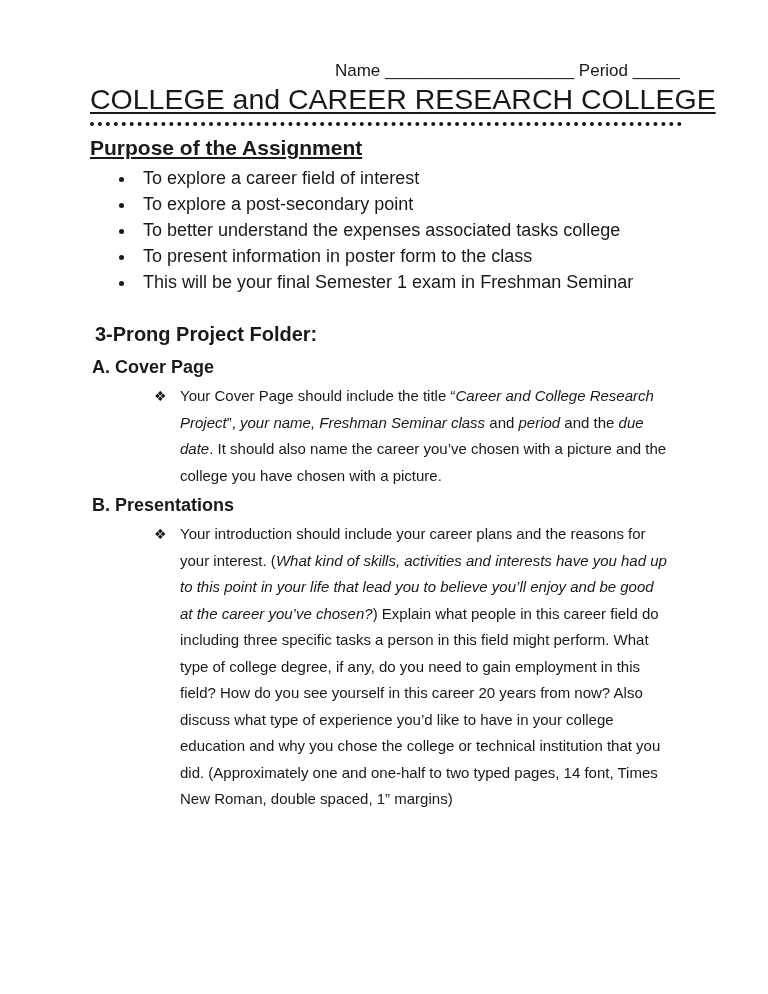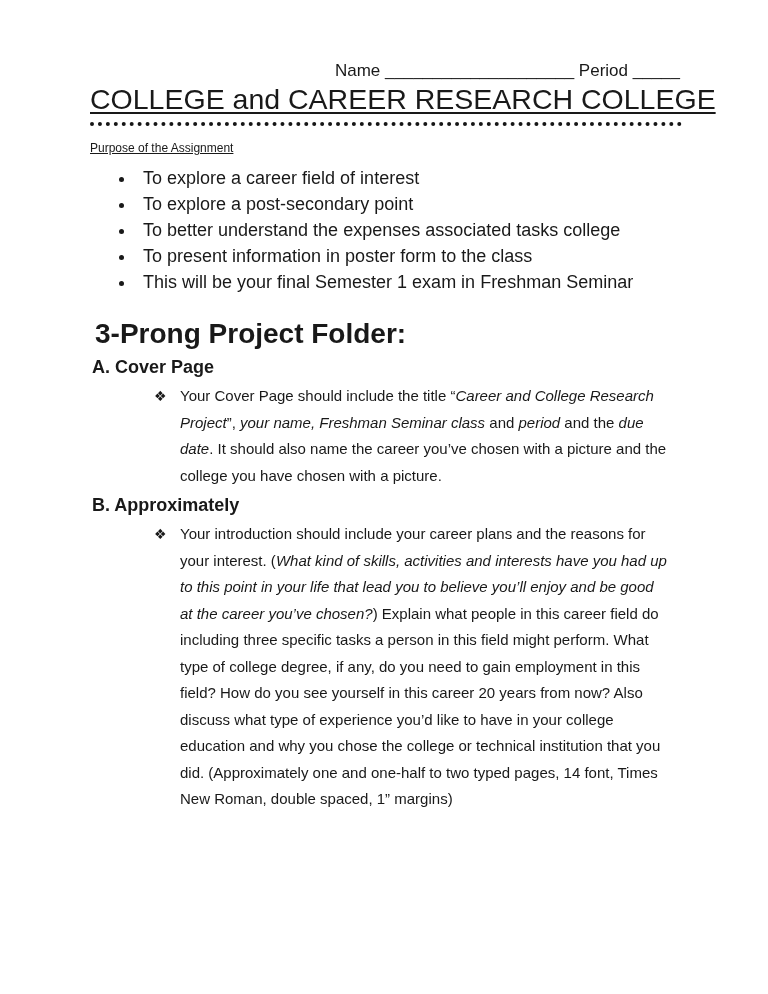--- a/index.html
+++ b/index.html
@@ -42,8 +42,8 @@
     white-space: nowrap;
   }
   .section-heading {
-    font-size: 12px;
-    font-weight: normal;
+    font-size: 21px;
+    font-weight: bold;
     text-decoration: underline;
     line-height: 20px;
     margin: 12px 0 0 0;

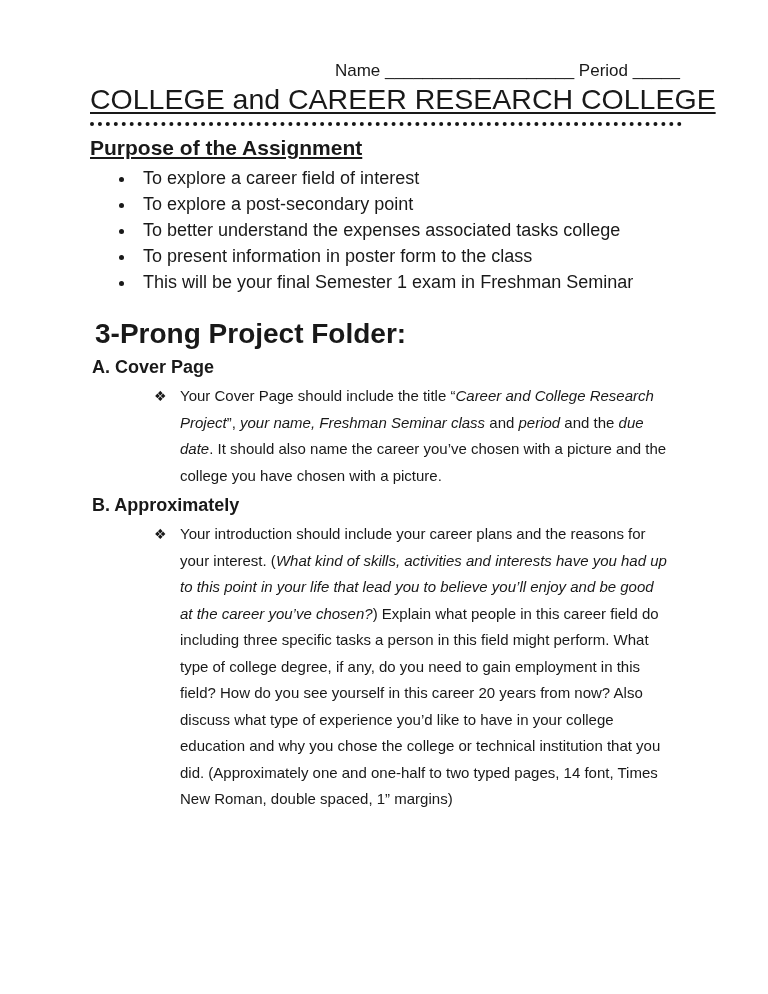--- a/index.html
+++ b/index.html
@@ -67,7 +67,7 @@
     line-height: 27px;
   }
   .folder-heading {
-    font-size: 28px;
+    font-size: 20px;
     font-weight: bold;
     line-height: 26px;
     margin: 22px 0 6px 0;

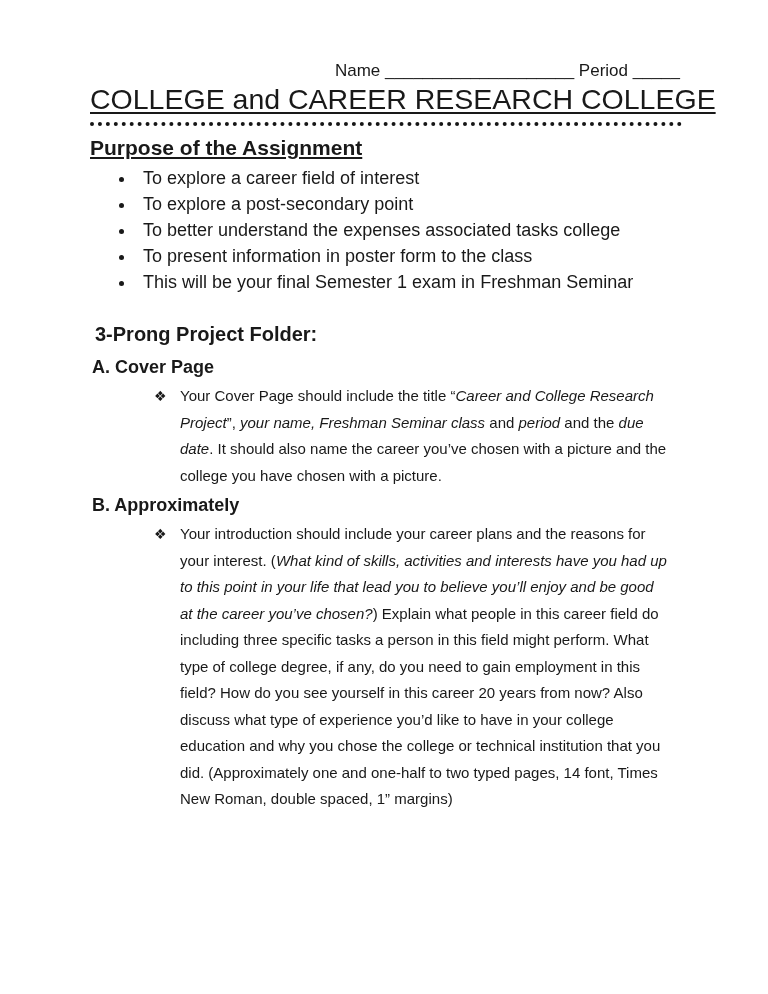--- a/index.html
+++ b/index.html
@@ -129,7 +129,7 @@
     <span class="diamond-text"><span>Your Cover Page should include the title “</span><span style="font-style: italic;">Career and College Research Project</span><span>”, </span><span style="font-style: italic;">your name, Freshman Seminar class</span><span> and </span><span style="font-style: italic;">period</span><span> and the </span><span style="font-style: italic;">due date</span><span>. It should also name the career you’ve chosen with a picture and the college you have chosen with a picture.</span></span>
   </div>
 
-  <p class="sub-label">B. Approximately</p>
+  <p class="sub-label">B. Presentations</p>
 
   <div class="diamond-para">
     <span class="diamond-marker">❖</span>

